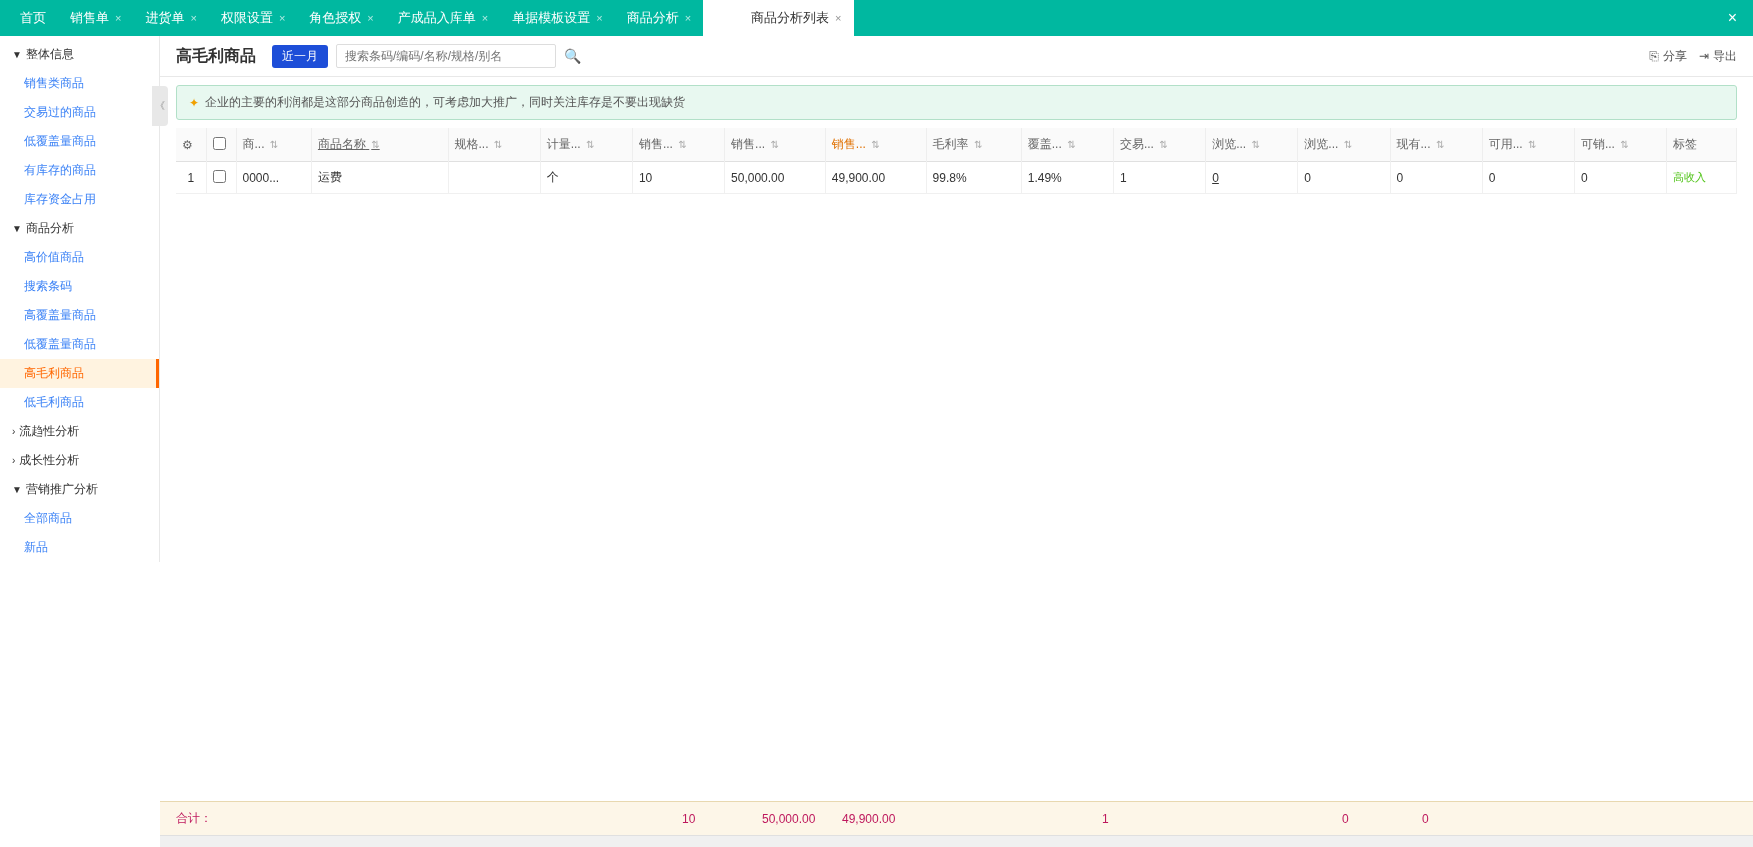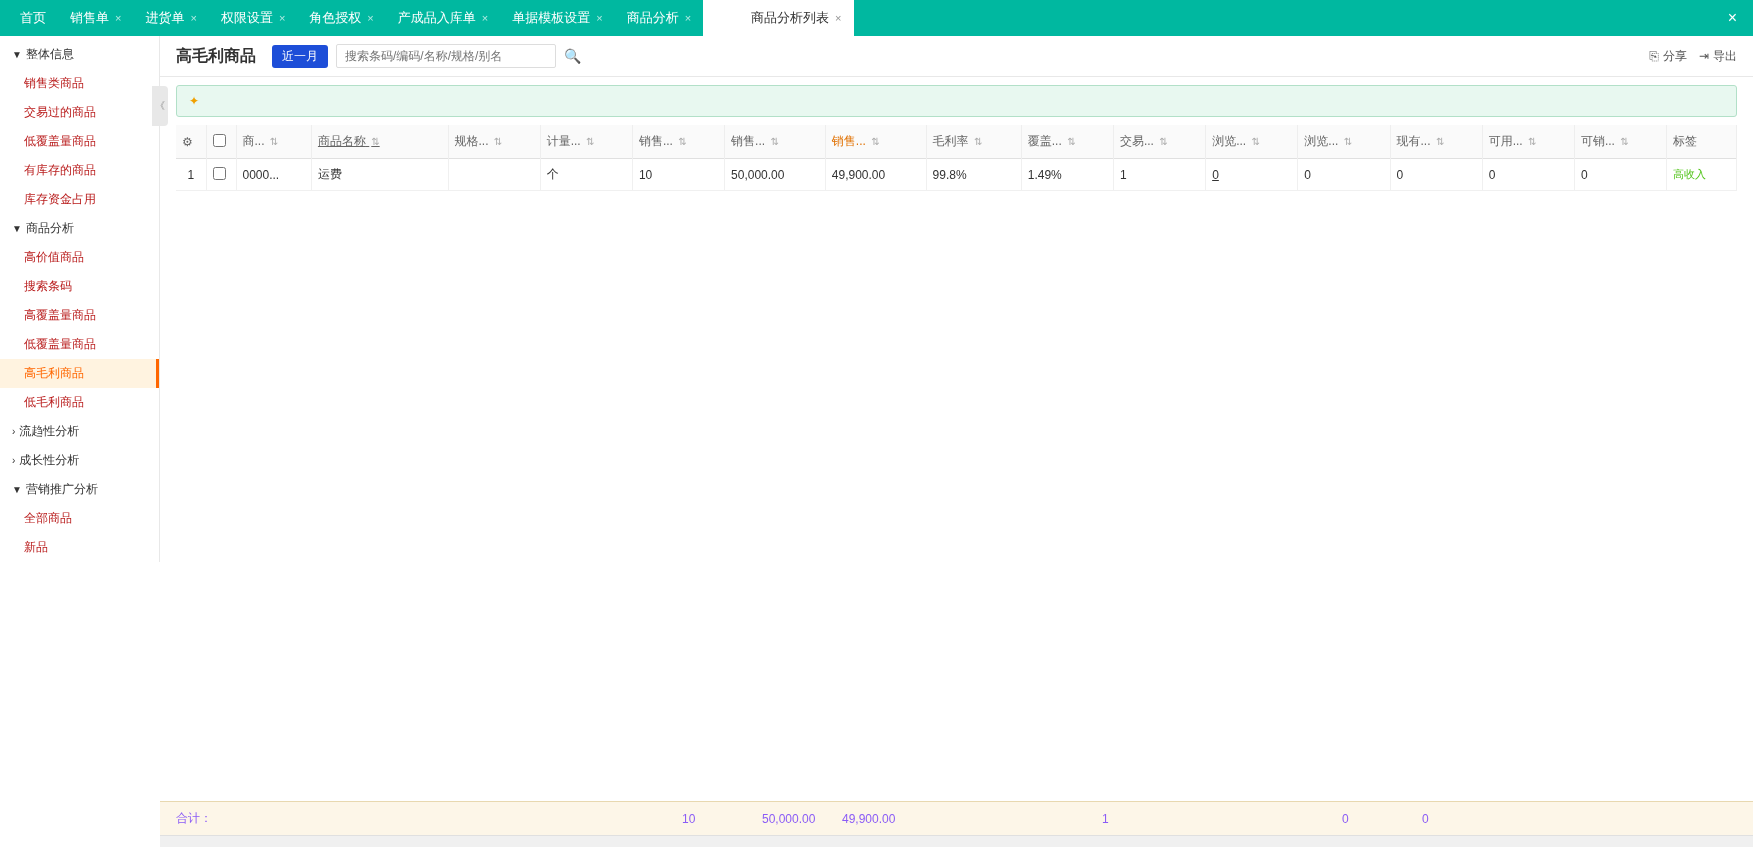--- a/index.html
+++ b/index.html
@@ -71,7 +71,7 @@
     .sidebar-item {
       padding: 6px 12px 6px 24px;
       font-size: 12px;
-      color: #b91c1c;
+      color: #3b82f6;
       cursor: pointer;
       white-space: nowrap;
     }

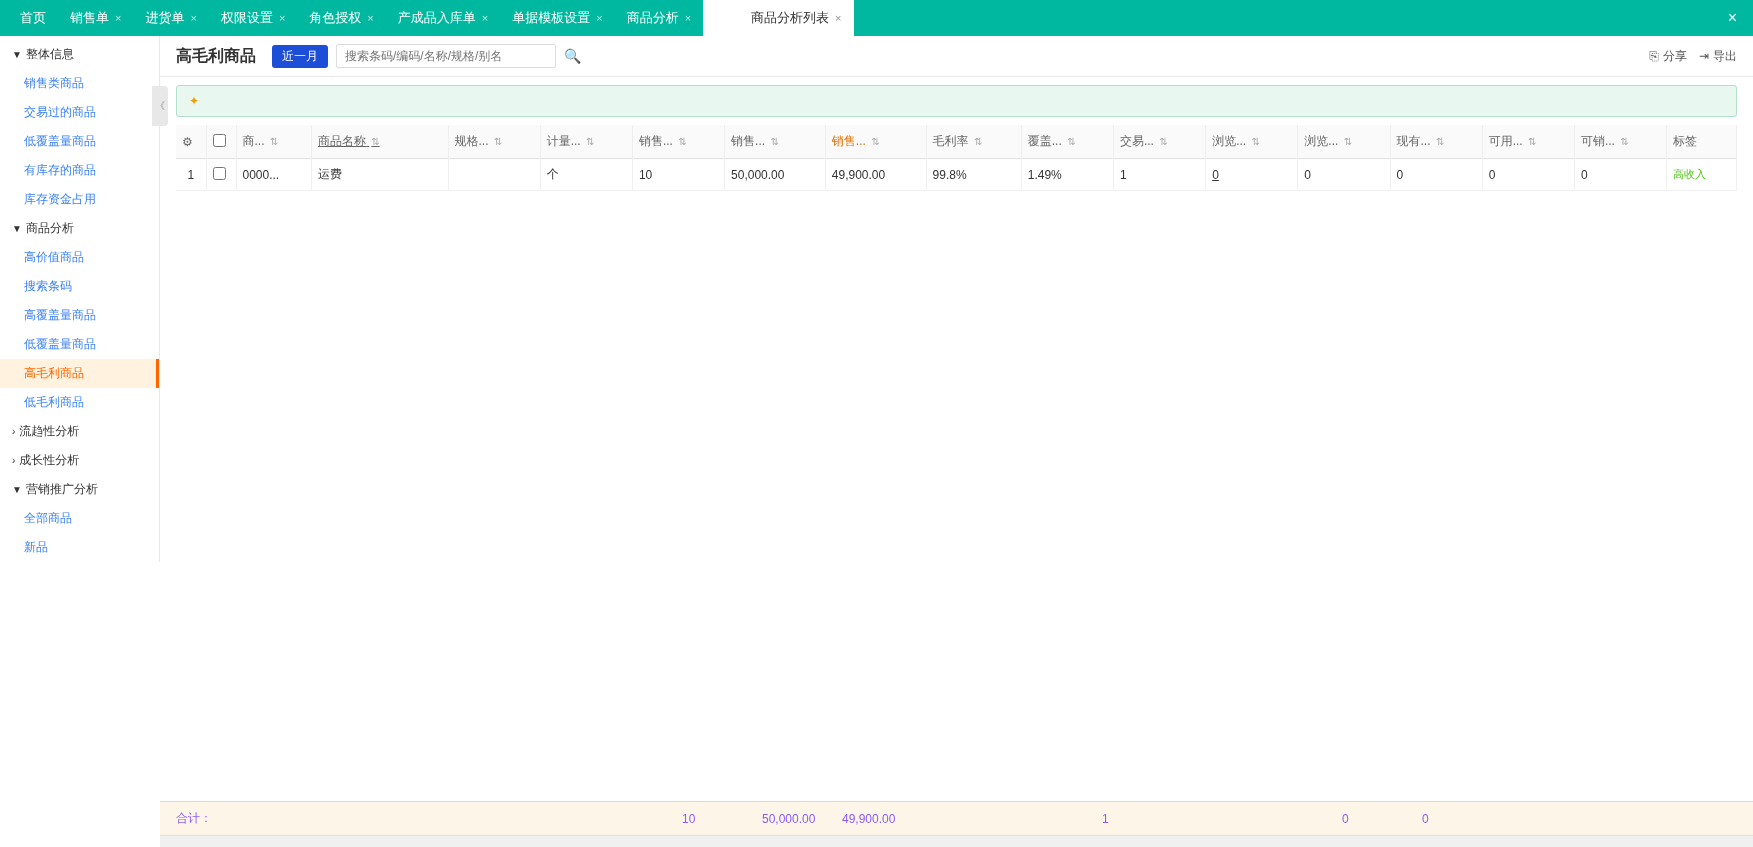--- a/index.html
+++ b/index.html
@@ -394,6 +394,7 @@
 
     <div class="info-banner">
       <span class="info-icon">✦</span>
+      <span>企业的主要的利润都是这部分商品创造的，可考虑加大推广，同时关注库存是不要出现缺货</span>
     </div>
 
     <div class="table-container">

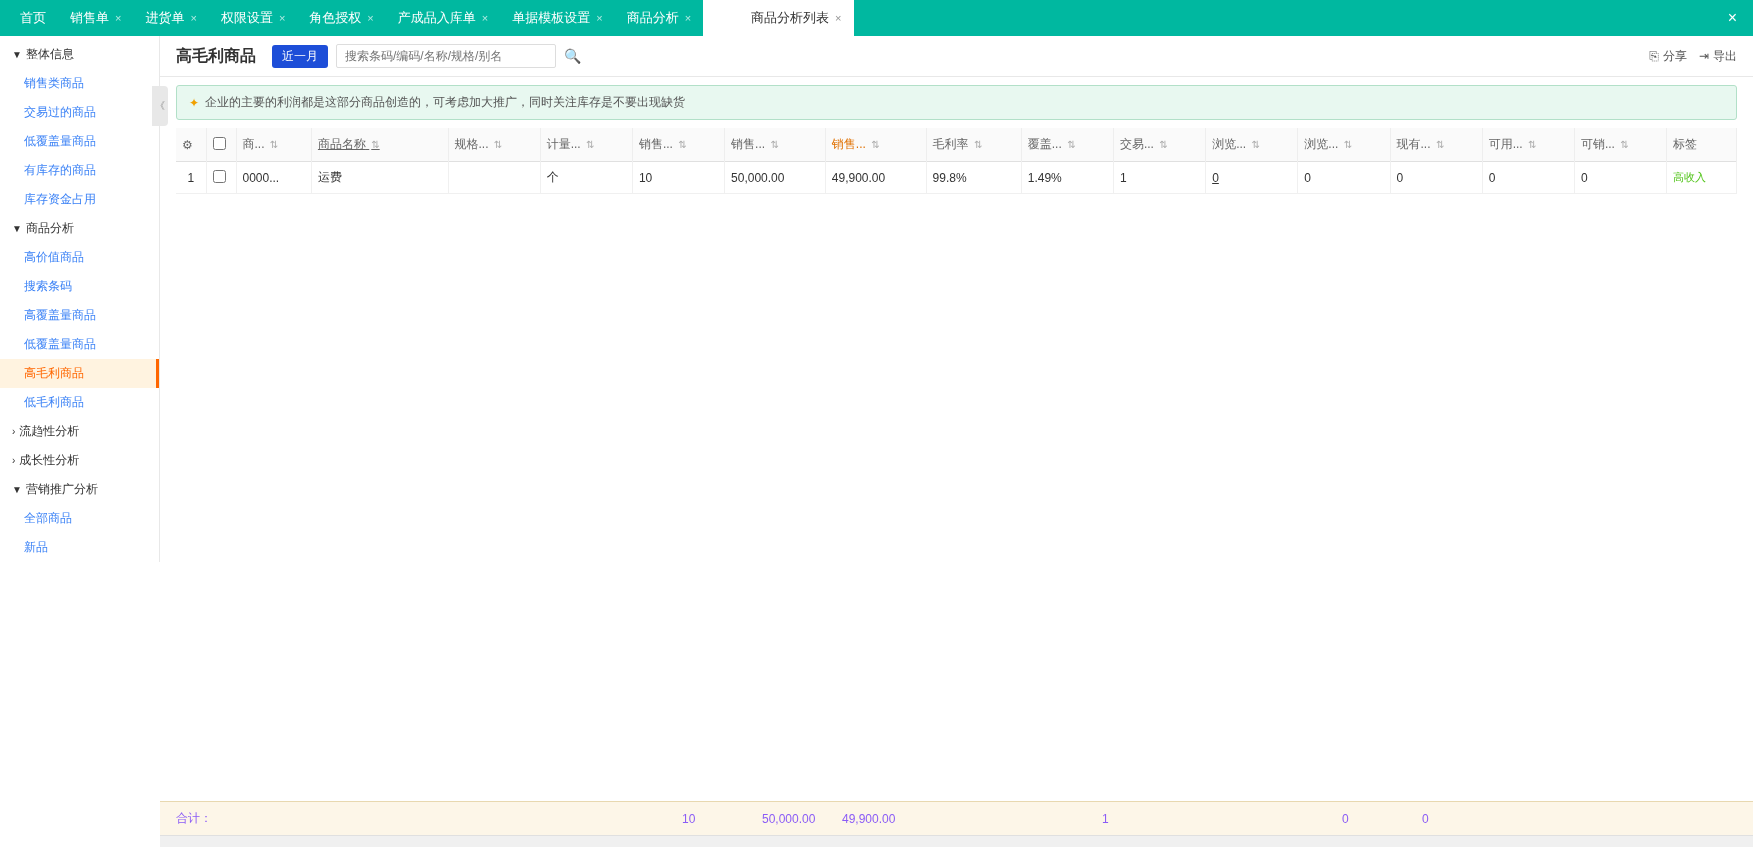--- a/index.html
+++ b/index.html
@@ -233,7 +233,7 @@
       align-items: center;
       flex-shrink: 0;
       font-size: 12px;
-      color: #8b5cf6;
+      color: #be185d;
       gap: 0;
     }
     .footer-label {

